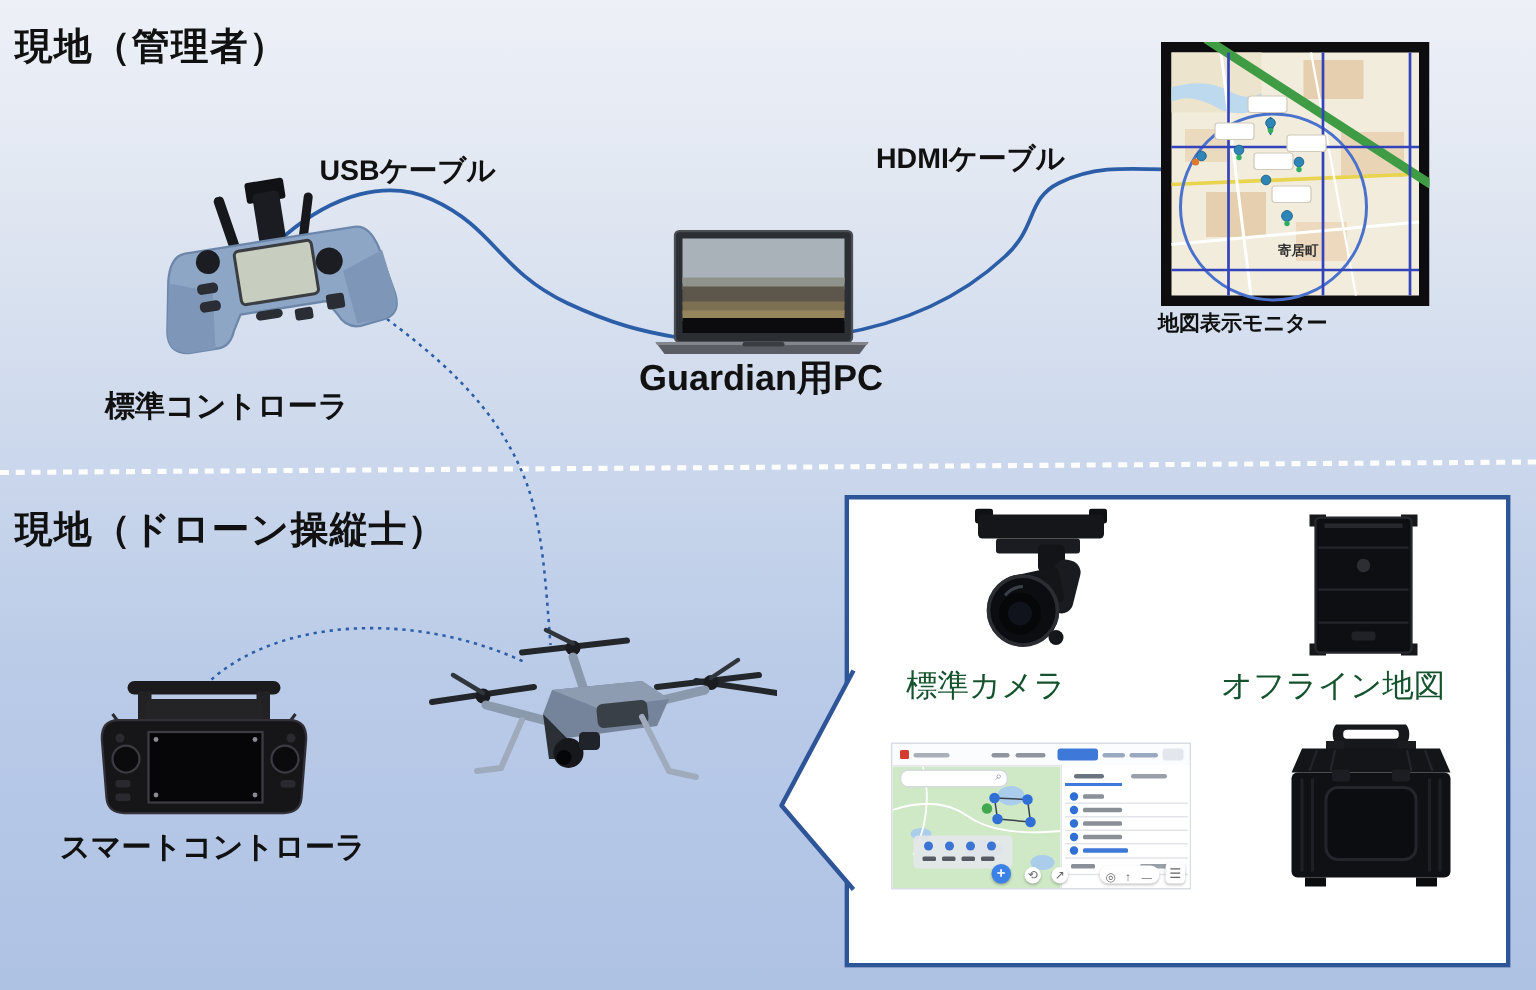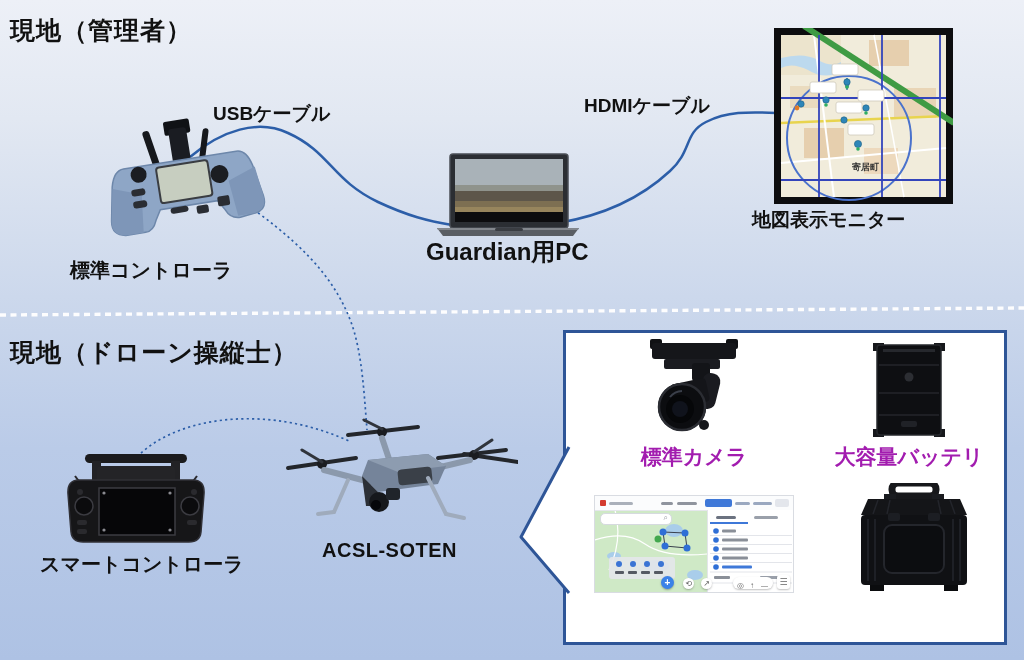--- a/index.html
+++ b/index.html
@@ -128,7 +128,7 @@
       <text x="78" y="142" font-size="9" font-weight="bold" fill="#333">寄居町</text>
     </g>
   </svg>
-  <div class="abs dev-label" style="left:752px;top:207px;font-size:19px">地図表示モニター</div>
+  <div class="abs dev-label" style="left:772px;top:207px;font-size:14px">地図表示モニター</div>
 
   <svg class="abs" style="left:65px;top:450px" width="145" height="100">
     <rect x="20" y="4" width="102" height="9" rx="4.5" fill="#1b1b1d"></rect>

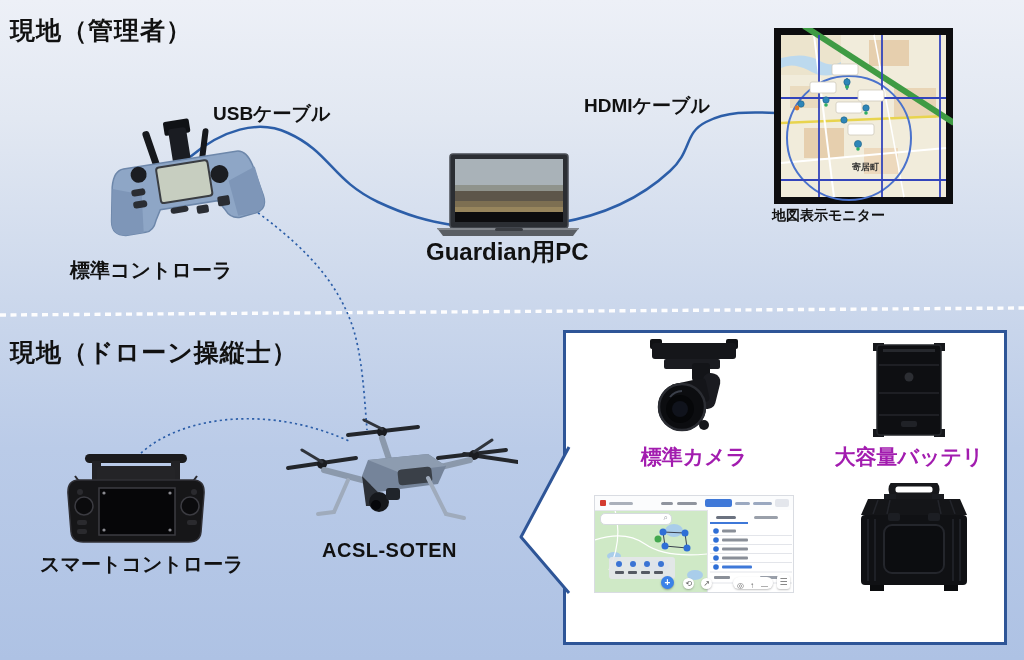--- a/index.html
+++ b/index.html
@@ -12,7 +12,7 @@
   .sec-title{font-size:25px;font-weight:bold;color:#111;letter-spacing:1px;}
   .dev-label{font-size:20px;font-weight:bold;color:#111;white-space:nowrap;}
   .cable-label{font-size:19px;font-weight:bold;color:#111;white-space:nowrap;}
-  .item-label{font-size:21px;font-weight:bold;color:#a21caf;text-align:center;white-space:nowrap;}
+  .item-label{font-size:21px;font-weight:normal;color:#14532d;white-space:nowrap;}
   #callout-box{
     left:563px;top:330px;width:438px;height:309px;
     background:#fff;border:3px solid #2e5597;

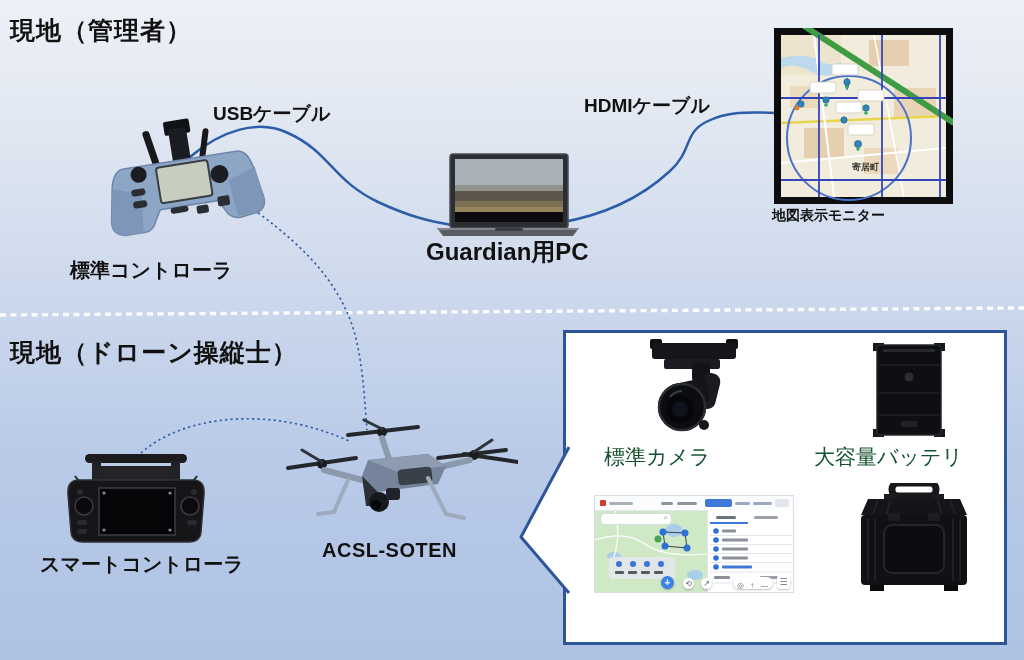--- a/index.html
+++ b/index.html
@@ -221,7 +221,7 @@
       <rect x="12" y="8" width="52" height="3" fill="#26282d"></rect>
     </svg>
     <div class="abs item-label" style="left:38px;top:110px;width:180px">標準カメラ</div>
-    <div class="abs item-label" style="left:248px;top:110px;width:190px">大容量バッテリ</div>
+    <div class="abs item-label" style="left:248px;top:110px;width:190px">オフライン地図</div>
 
     <div id="app" class="abs">
       <div id="app-map">

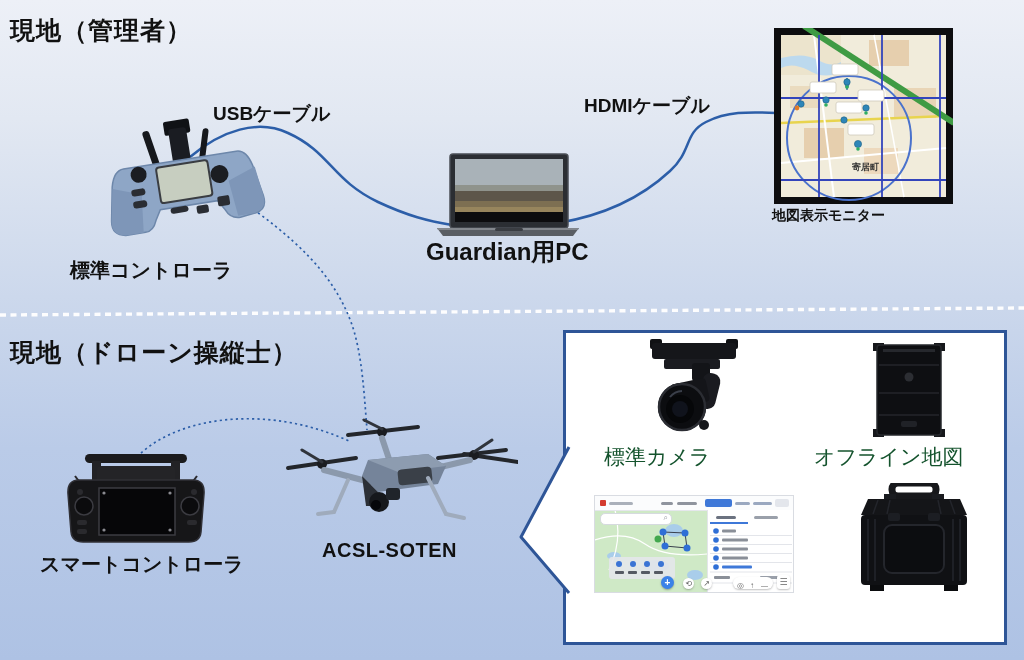--- a/index.html
+++ b/index.html
@@ -187,7 +187,6 @@
       <line x1="104" y1="19" x2="86" y2="10"></line>
     </g>
   </svg>
-  <div class="abs dev-label" style="left:322px;top:539px;letter-spacing:0.5px">ACSL-SOTEN</div>
 
   <div id="callout-box" class="abs">
 

